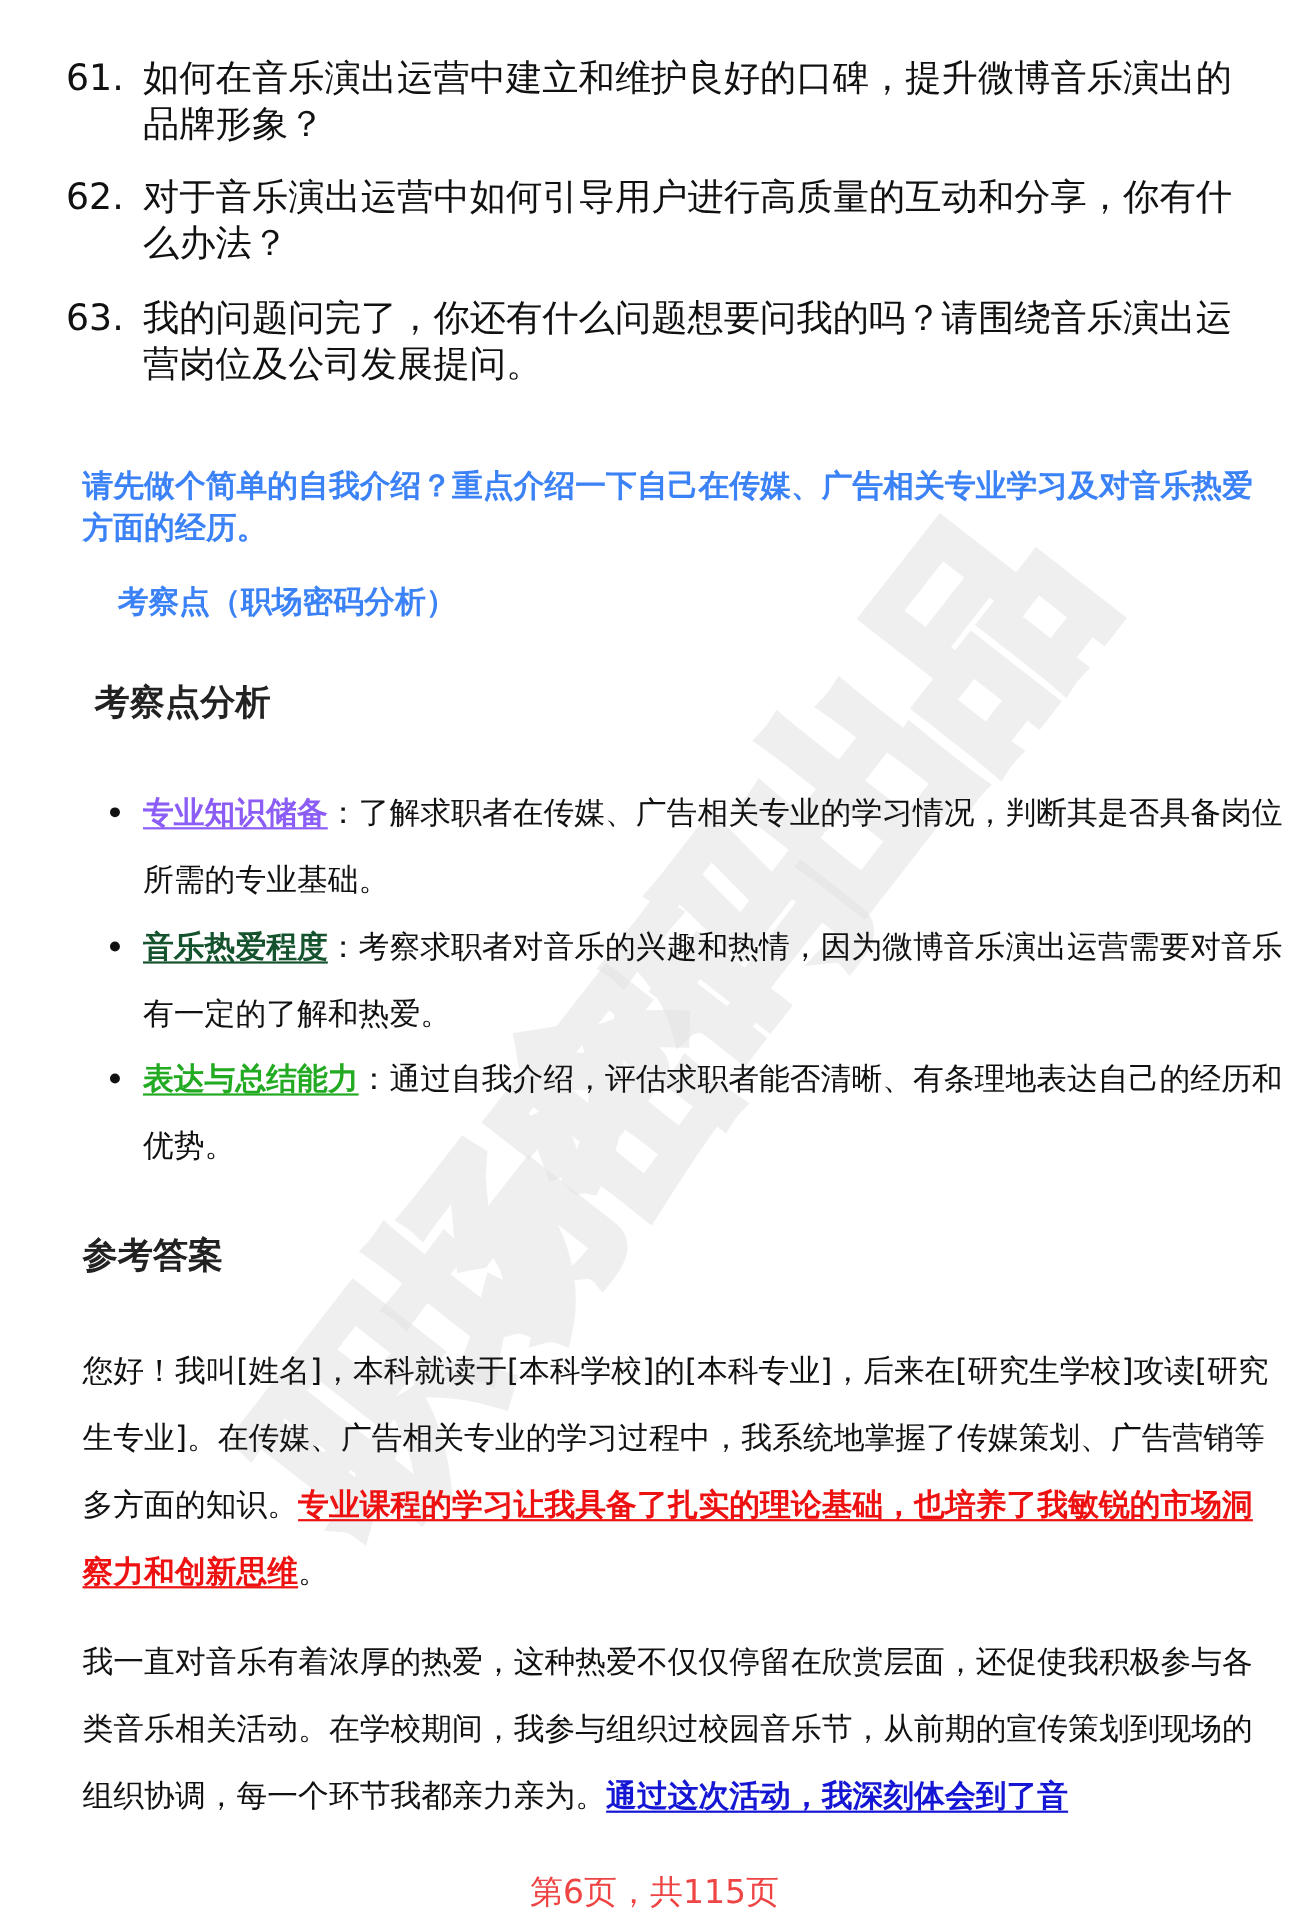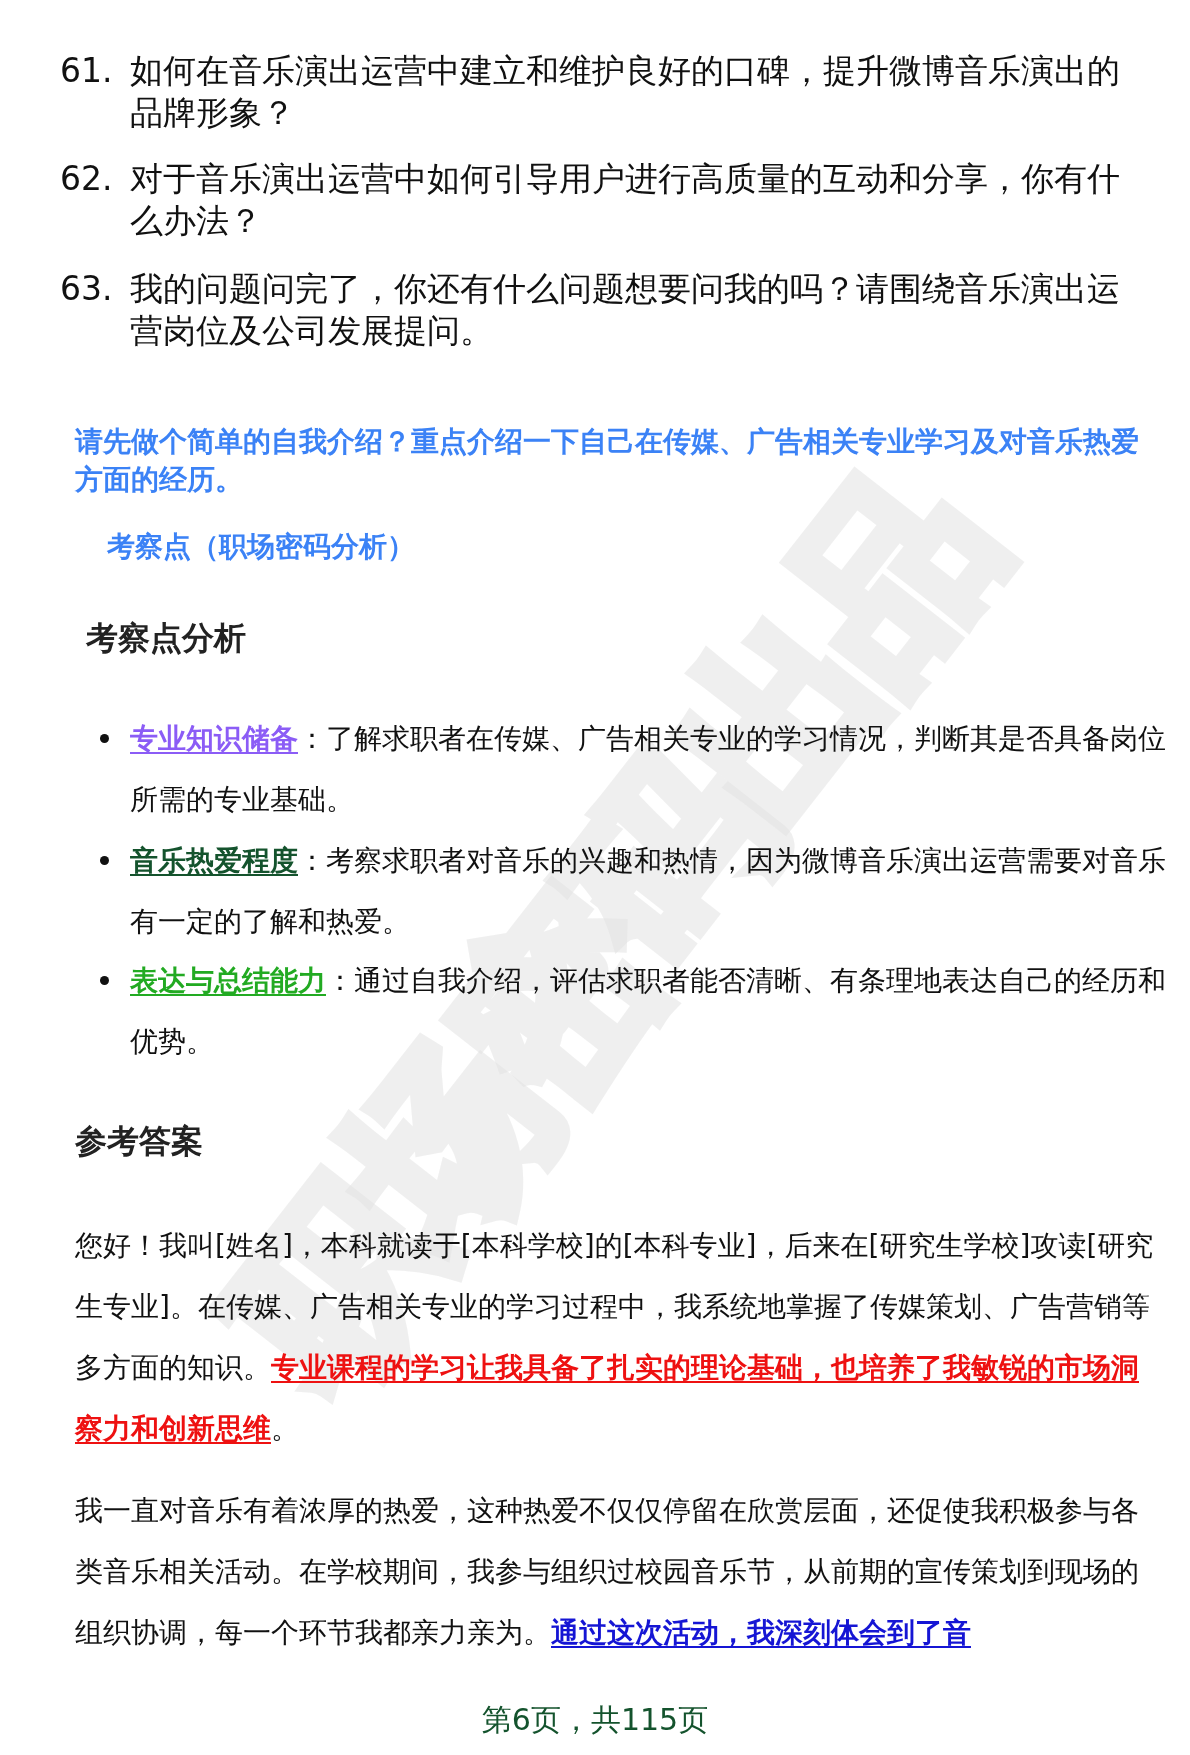--- a/index.html
+++ b/index.html
@@ -48,7 +48,7 @@
   .hl-blue { color: #1515d4; font-weight: bold; text-decoration: underline; text-underline-offset: 4px; }
   .footer {
     position: absolute; top: 1700px; left: 0; width: 1190px; text-align: center;
-    font-size: 30px; color: #14532d;
+    font-size: 30px; color: #ef4444;
   }
 </style>
 </head>

